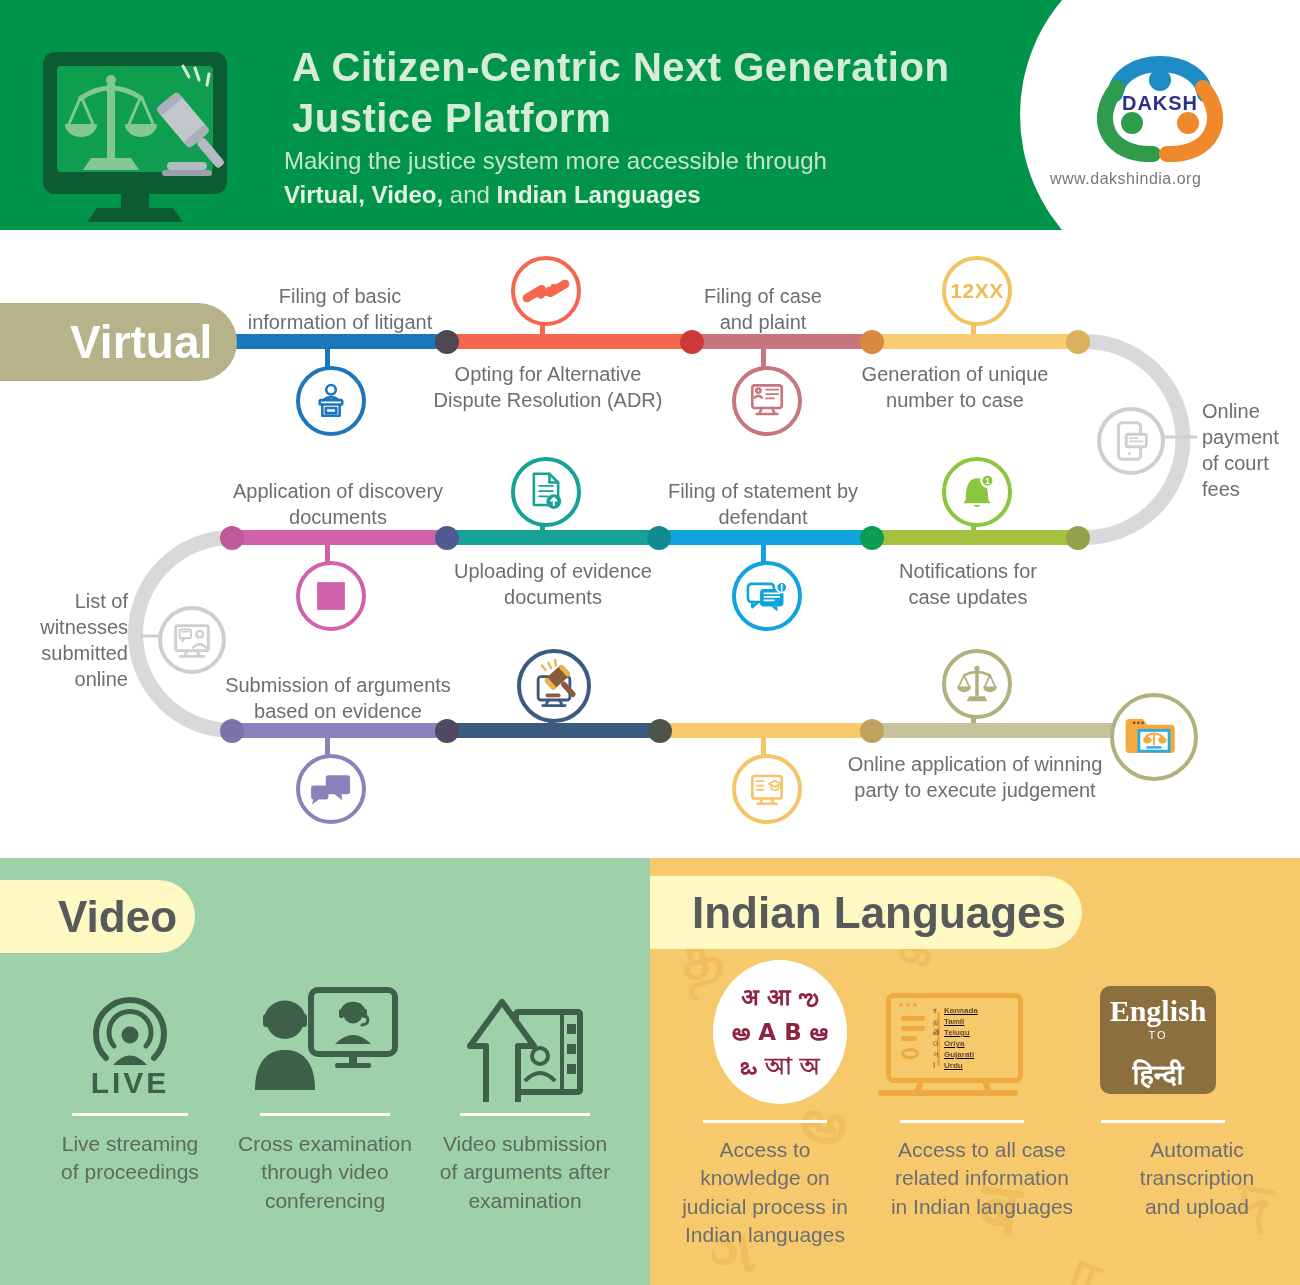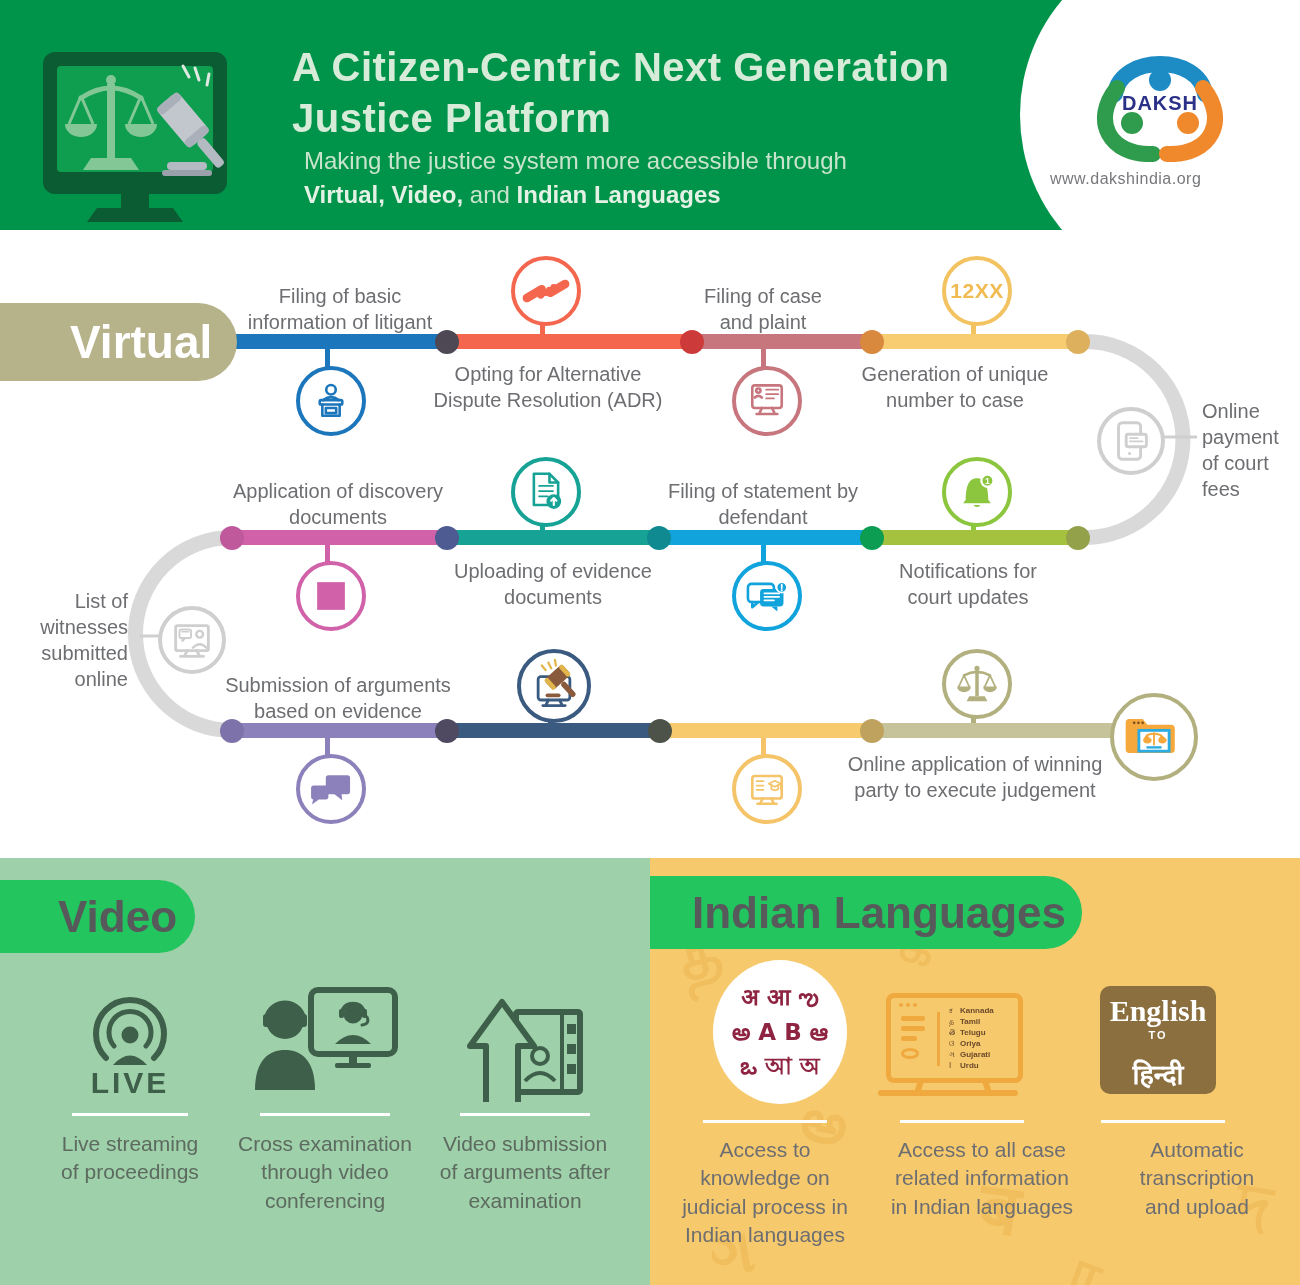--- a/index.html
+++ b/index.html
@@ -11,7 +11,7 @@
   .hero-monitor{position:absolute;left:35px;top:46px;z-index:2;}
   .page-title{position:absolute;left:292px;top:42px;z-index:2;font-size:40px;font-weight:bold;
               color:#d6ebd8;line-height:1.28;white-space:pre-line;letter-spacing:.5px;}
-  .page-subtitle{position:absolute;left:304px;top:144px;z-index:2;font-size:24px;color:#c9e4cd;line-height:1.4;}
+  .page-subtitle{position:absolute;left:284px;top:144px;z-index:2;font-size:24px;color:#c9e4cd;line-height:1.4;}
   .page-subtitle b{color:#e4f2e5;}
   .logo-swoosh{position:absolute;left:1095px;top:42px;z-index:3;}
   .logo-text{position:absolute;left:1110px;top:92px;width:100px;z-index:4;text-align:center;

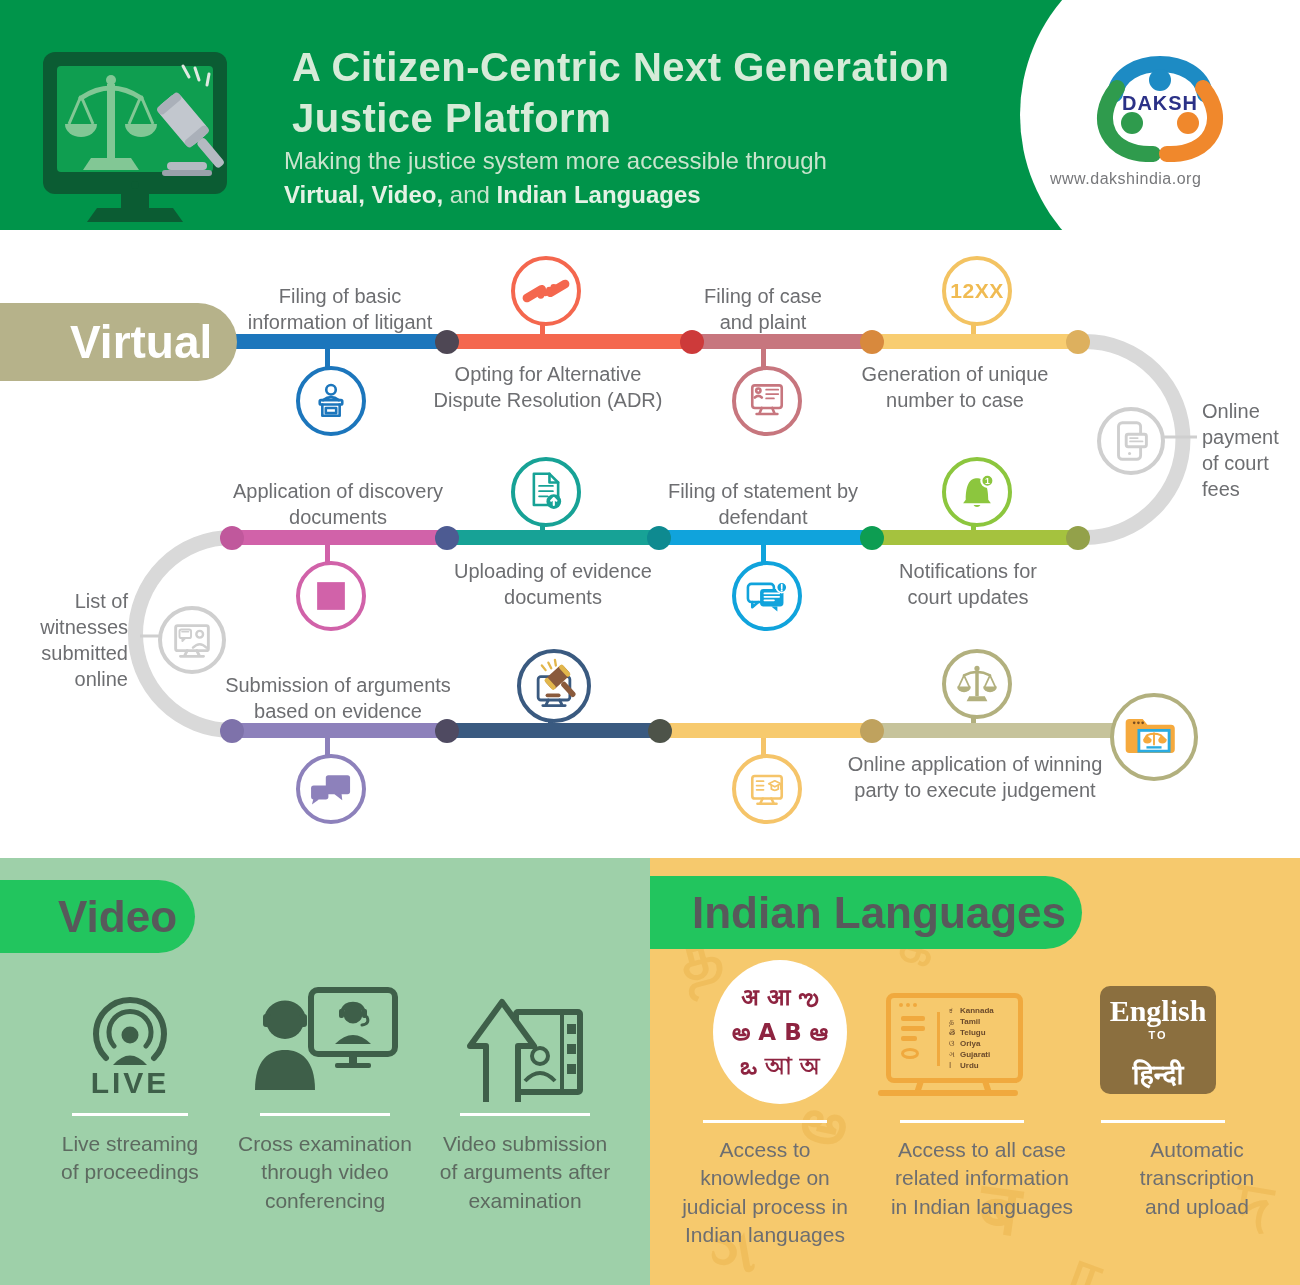--- a/index.html
+++ b/index.html
@@ -361,7 +361,7 @@
   <div class="lbl" style="left:623px;top:478px;width:280px">Filing of statement by
 defendant</div>
   <div class="lbl" style="left:828px;top:558px;width:280px">Notifications for
-court updates</div>
+case updates</div>
   <div class="lbl" style="left:198px;top:672px;width:280px">Submission of arguments
 based on evidence</div>
   <div class="lbl" style="left:8px;top:588px;width:120px;text-align:right">List of

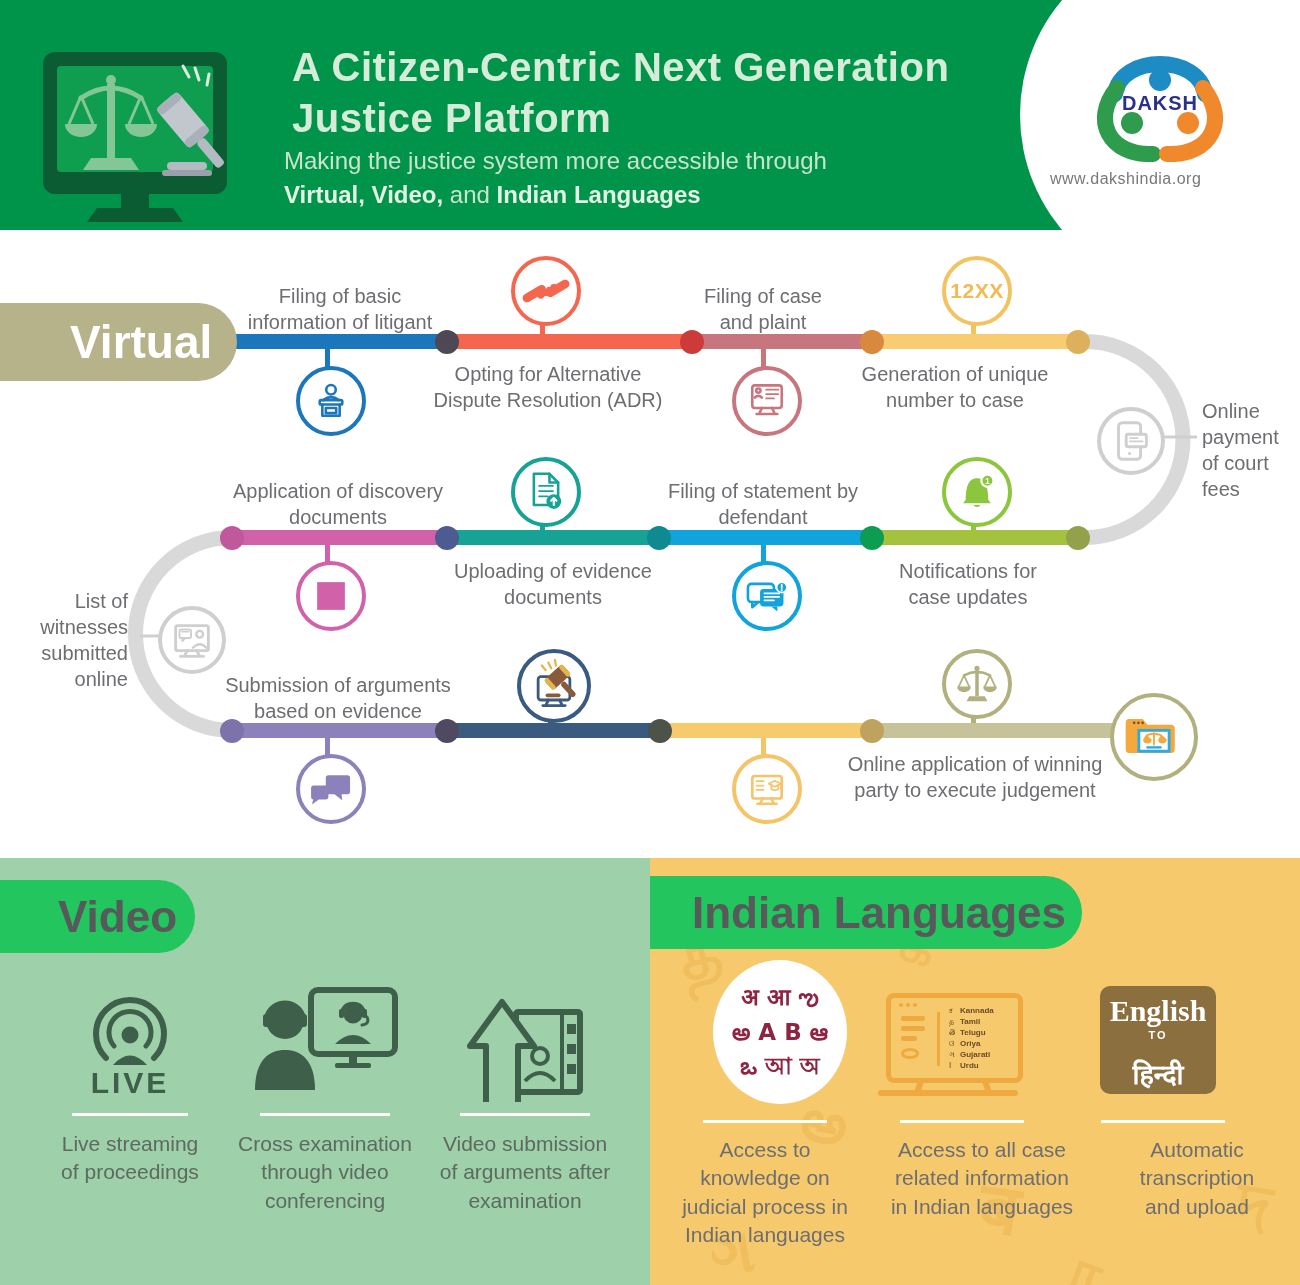--- a/index.html
+++ b/index.html
@@ -39,7 +39,7 @@
   .lang-sec{position:absolute;left:650px;top:858px;width:650px;height:427px;background:#f6c96d;z-index:1;overflow:hidden;}
   .pattern-letter{position:absolute;color:#e8ae45;opacity:.4;font-weight:bold;z-index:1;
                   font-family:"DejaVu Sans",sans-serif;}
-  .sec-pill{position:absolute;background:#22c55e;border-radius:0 40px 40px 0;color:#58595b;font-weight:bold;
+  .sec-pill{position:absolute;background:#fef9c3;border-radius:0 40px 40px 0;color:#58595b;font-weight:bold;
             font-size:44px;z-index:8;box-sizing:border-box;}
   .video-pill{left:0;top:880px;width:195px;height:73px;line-height:73px;padding-left:58px;}
   .lang-pill{left:650px;top:876px;width:432px;height:73px;line-height:73px;padding-left:42px;}

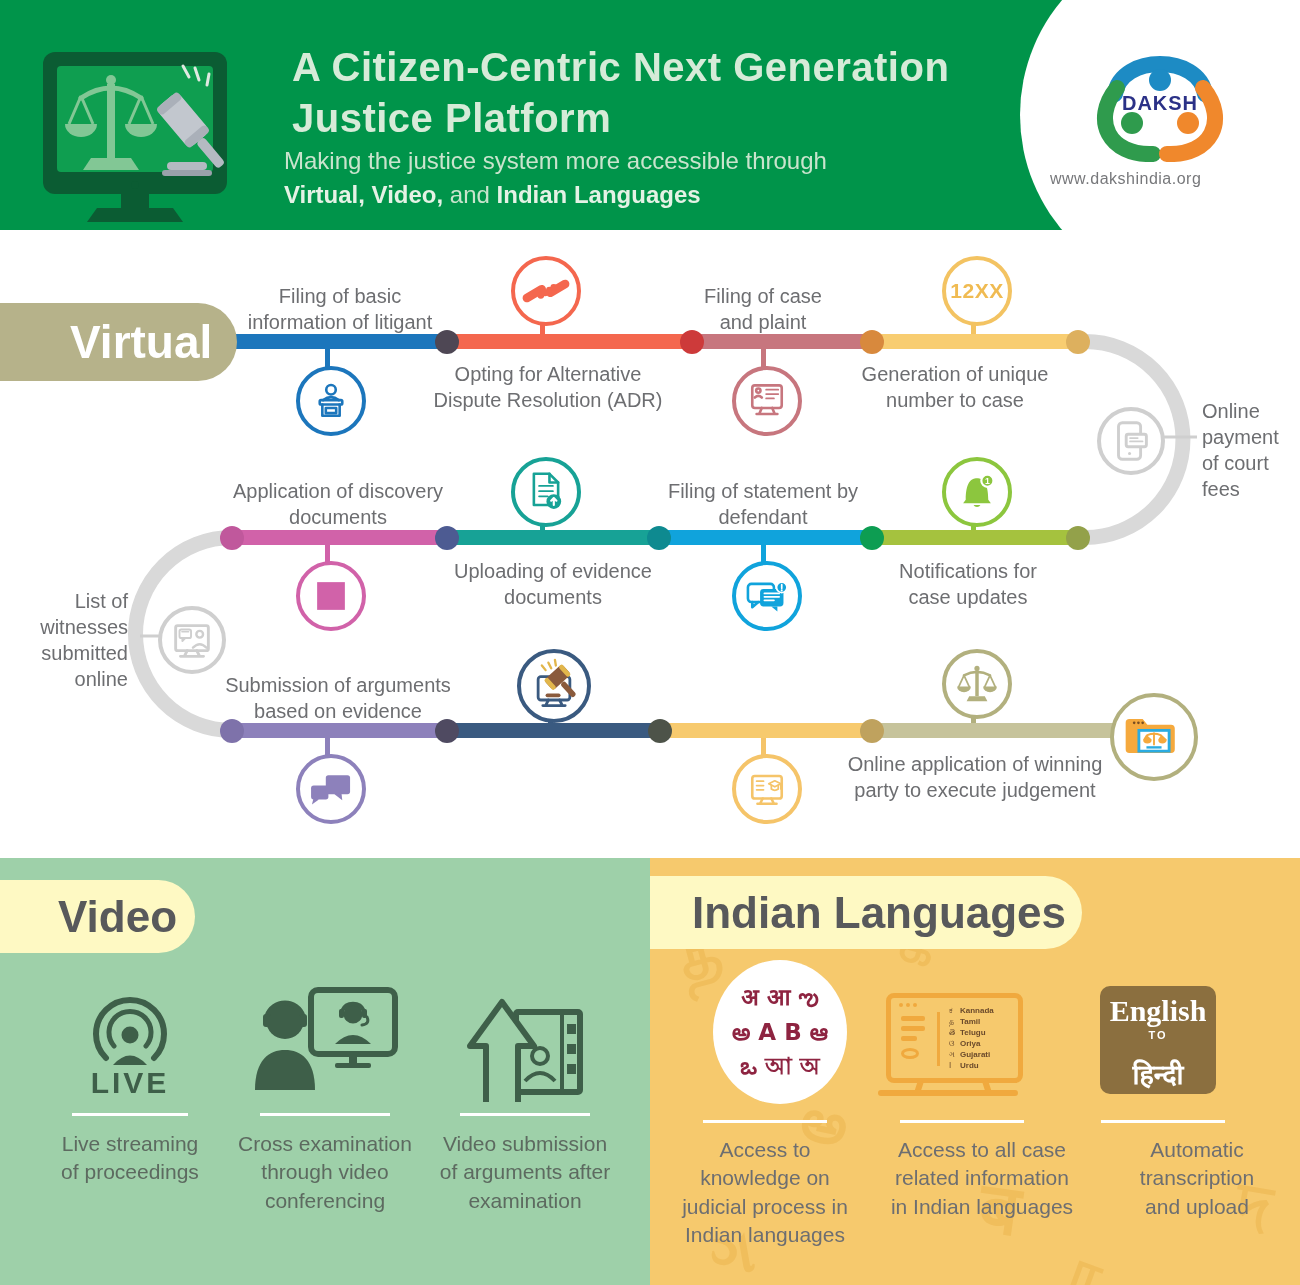--- a/index.html
+++ b/index.html
@@ -60,7 +60,7 @@
   .lm-line{position:absolute;height:5px;background:#f0a93e;border-radius:2px;}
   .lm-oval{position:absolute;left:10px;top:50px;width:18px;height:11px;border:3px solid #f0a93e;border-radius:50%;box-sizing:border-box;}
   .lm-div{position:absolute;left:46px;top:14px;width:3px;height:54px;background:#f0a93e;}
-  .lm-rows{position:absolute;left:58px;top:7px;}
+  .lm-rows{position:absolute;left:42px;top:7px;text-decoration:underline;}
   .lm-row{height:11px;line-height:11px;font-size:8px;color:#6b4a2b;white-space:nowrap;}
   .lm-row .g{display:inline-block;width:11px;font-family:"DejaVu Sans",sans-serif;}
   .lm-row .n{font-weight:bold;}

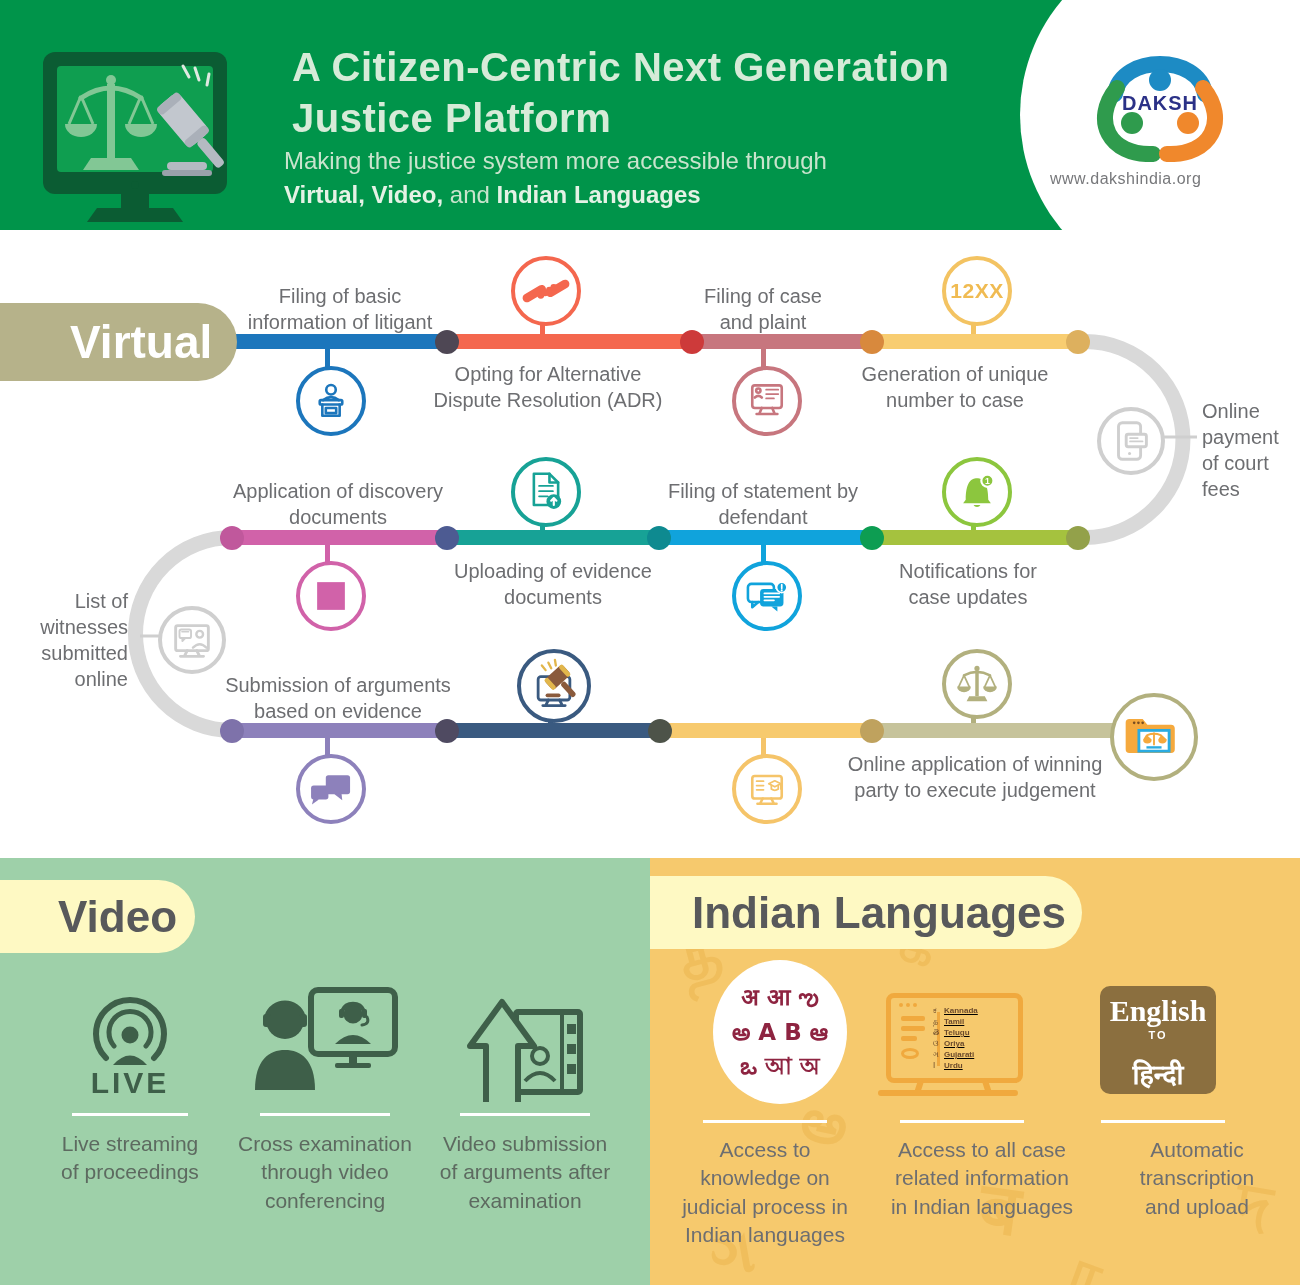--- a/index.html
+++ b/index.html
@@ -68,7 +68,7 @@
   .lm-base{position:absolute;left:878px;top:1090px;width:140px;height:6px;background:#f0a93e;border-radius:3px;z-index:4;}
   .eng-card{position:absolute;left:1100px;top:986px;width:116px;height:108px;background:#8b6f3f;border-radius:10px;z-index:4;text-align:center;}
   .eng-card .l1{margin-top:8px;font-family:"Liberation Serif",serif;font-weight:bold;font-size:30px;color:#fff;}
-  .eng-card .l2{margin-top:1px;font-size:11px;font-weight:bold;color:#fff;letter-spacing:2px;}
+  .eng-card .l2{margin-top:1px;font-size:11px;font-weight:normal;color:#fff;letter-spacing:2px;}
   .eng-card .l3{margin-top:14px;font-family:"DejaVu Sans",sans-serif;font-weight:bold;font-size:27px;color:#fff;}
 </style>
 </head>

